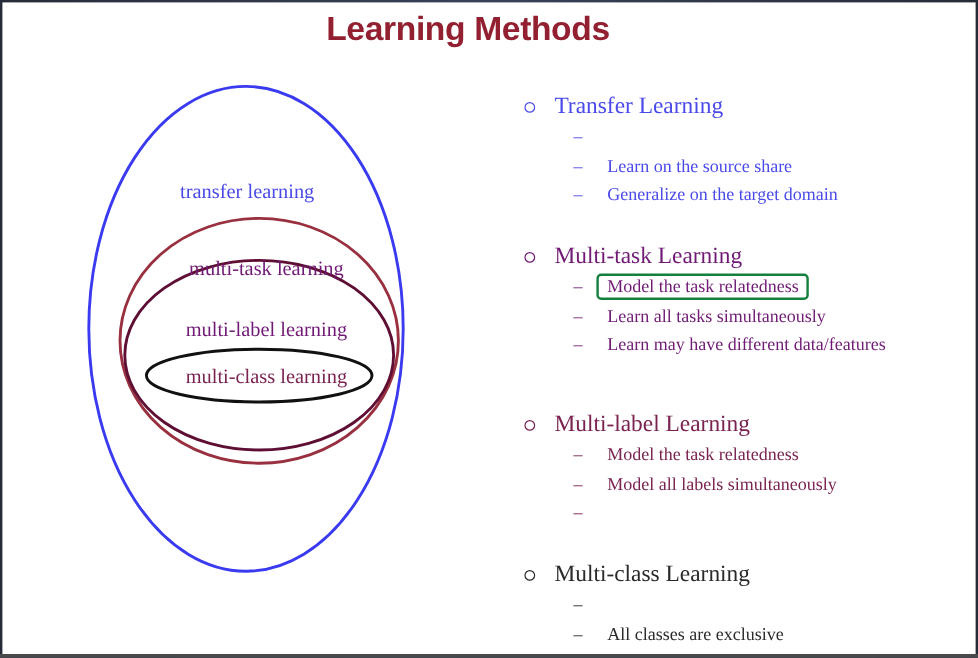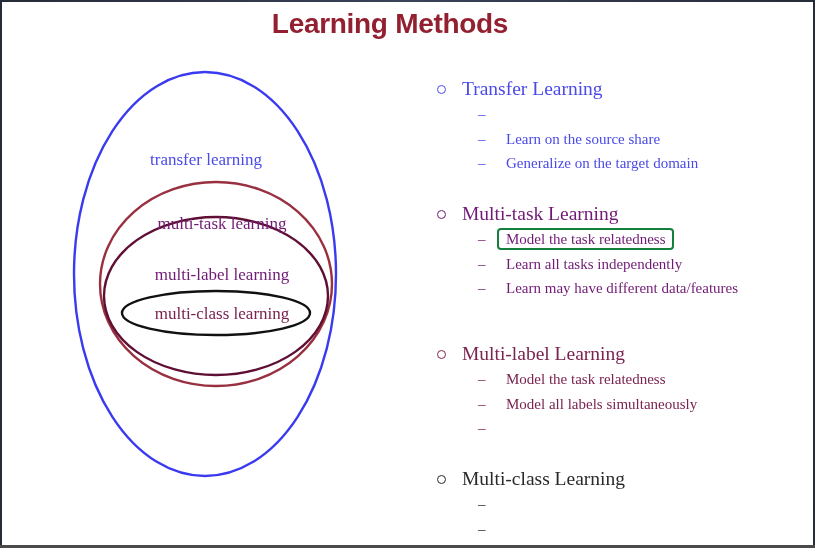--- a/index.html
+++ b/index.html
@@ -166,7 +166,7 @@
         </li>
         <li class="item">
           <span class="dash">–</span>
-          <span class="item-text">Learn all tasks independently</span>
+          <span class="item-text">Learn all tasks simultaneously</span>
         </li>
         <li class="item">
           <span class="dash">–</span>

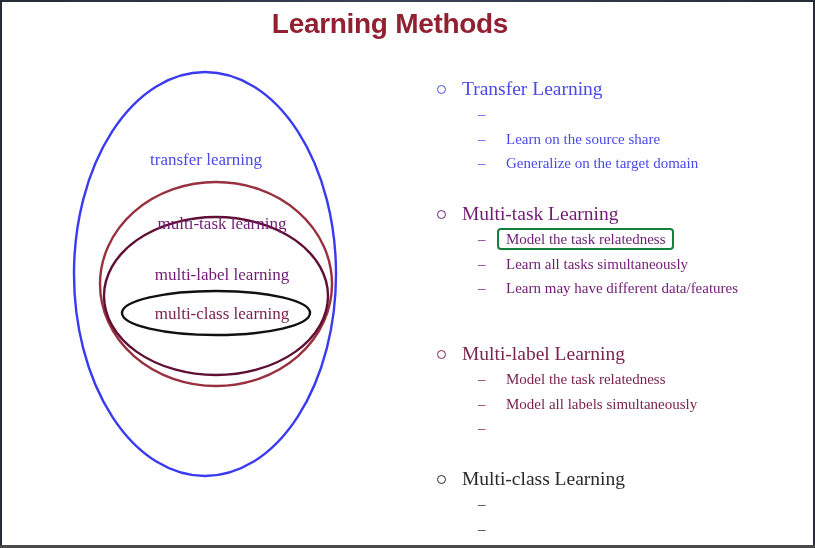--- a/index.html
+++ b/index.html
@@ -206,6 +206,7 @@
         </li>
         <li class="item">
           <span class="dash">–</span>
+          <span class="item-text">All classes are exclusive</span>
         </li>
       </ul>
     </div>

